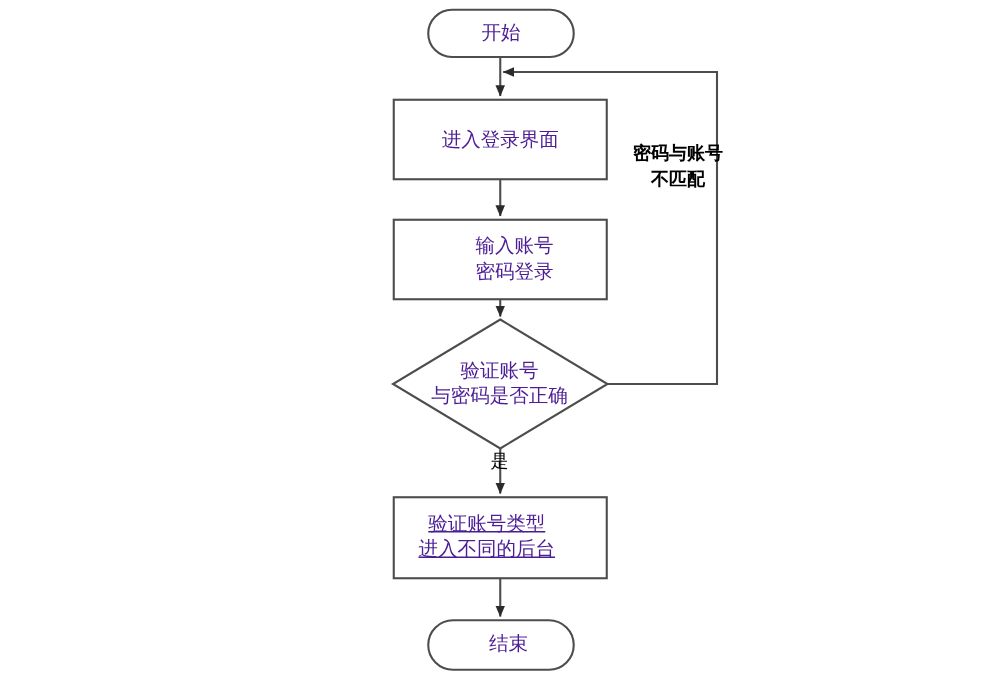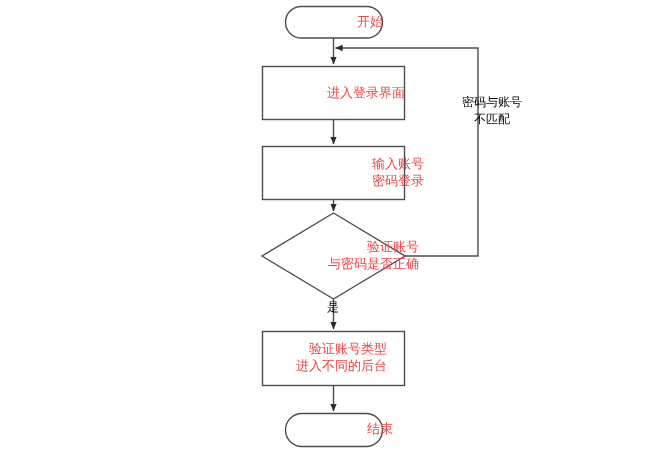--- a/index.html
+++ b/index.html
@@ -23,8 +23,8 @@
   }
   .node-text {
     position: absolute;
-    text-align: right;
-    color: #ef4444;
+    text-align: center;
+    color: #4c1d95;
     font-size: 13px;
     line-height: 17px;
     white-space: pre;

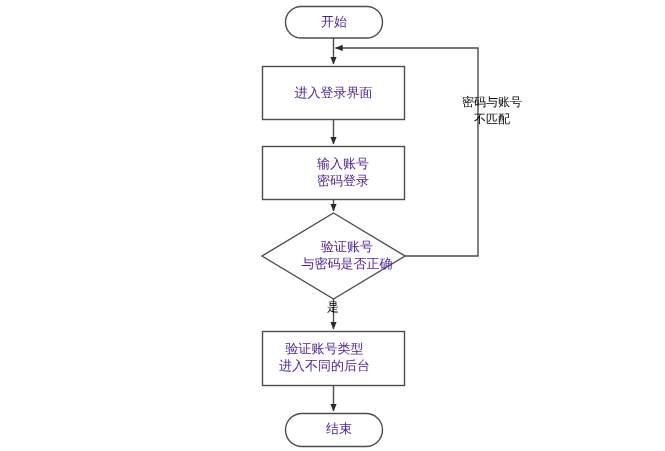--- a/index.html
+++ b/index.html
@@ -38,10 +38,11 @@
     white-space: pre;
   }
   #label-mismatch {
-    left: 452px;
+    left: 412px;
     top: 94px;
     width: 80px;
     text-align: center;
+    font-weight: bold;
   }
   #label-yes {
     left: 322px;

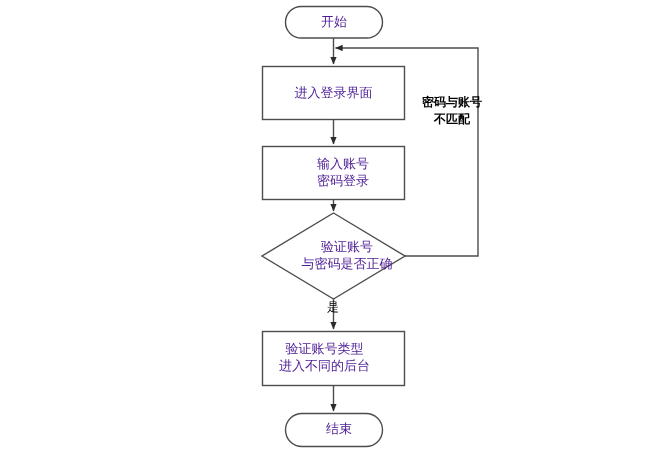--- a/index.html
+++ b/index.html
@@ -54,7 +54,7 @@
   #text-start   { left: 285px; top: 13px;  width: 98px; }
   #text-login   { left: 262px; top: 84px;  width: 143px; }
   #text-input   { left: 262px; top: 155px; width: 162px; }
-  #text-verify  { left: 275px; top: 238px; width: 144px; }
+  #text-verify  { left: 261px; top: 238px; width: 144px; }
   #text-type    { left: 262px; top: 340px; width: 125px; }
   #text-end     { left: 285px; top: 420px; width: 108px; }
 </style>

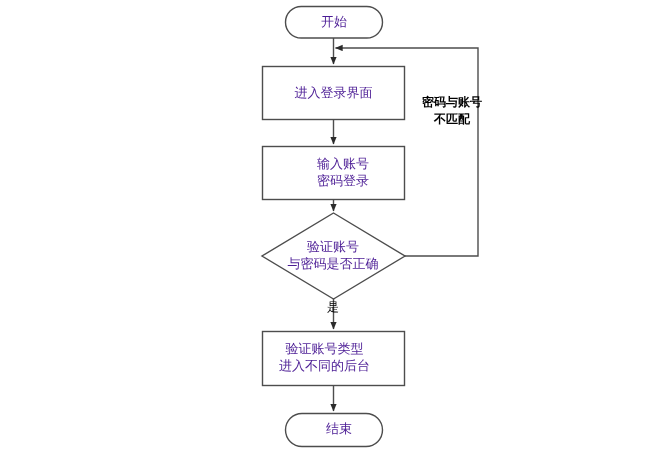--- a/index.html
+++ b/index.html
@@ -55,7 +55,7 @@
   #text-login   { left: 262px; top: 84px;  width: 143px; }
   #text-input   { left: 262px; top: 155px; width: 162px; }
   #text-verify  { left: 261px; top: 238px; width: 144px; }
-  #text-type    { left: 262px; top: 340px; width: 125px; }
+  #text-type    { left: 262px; top: 340px; width: 125px; text-decoration: underline; }
   #text-end     { left: 285px; top: 420px; width: 108px; }
 </style>
 </head>

